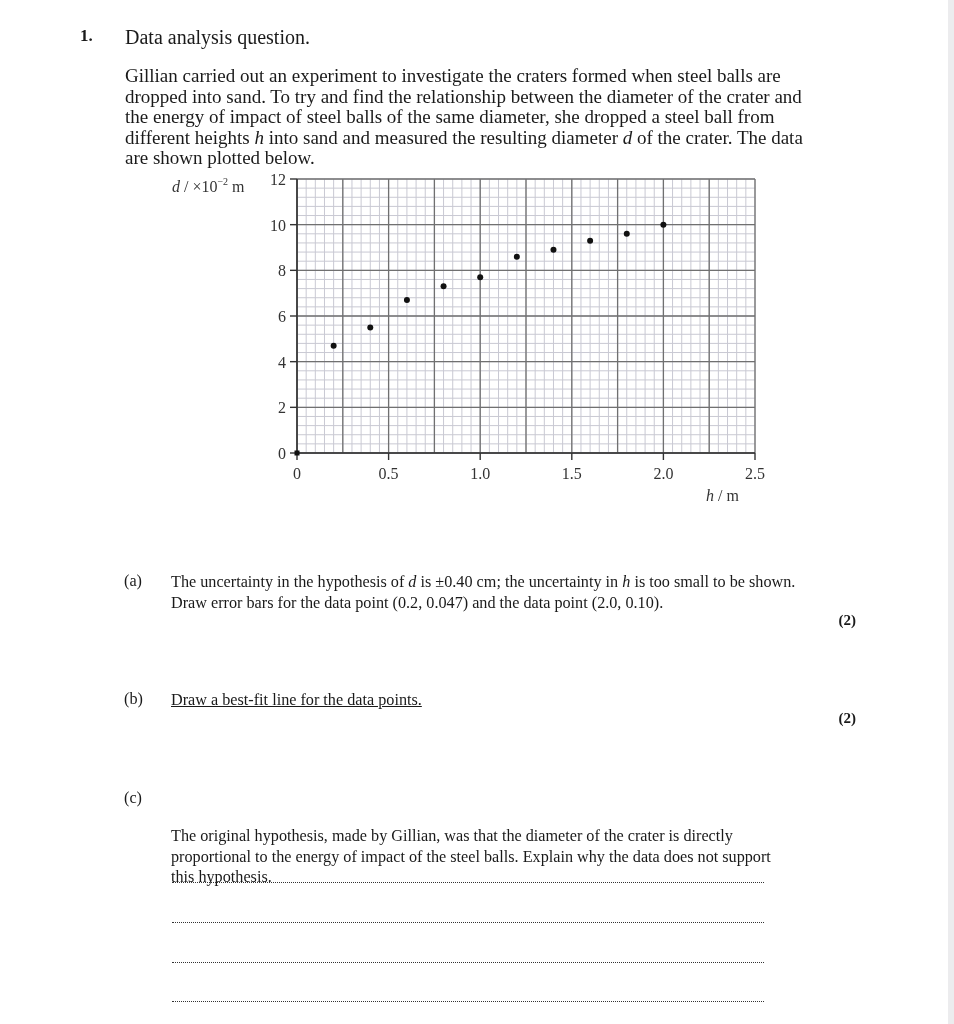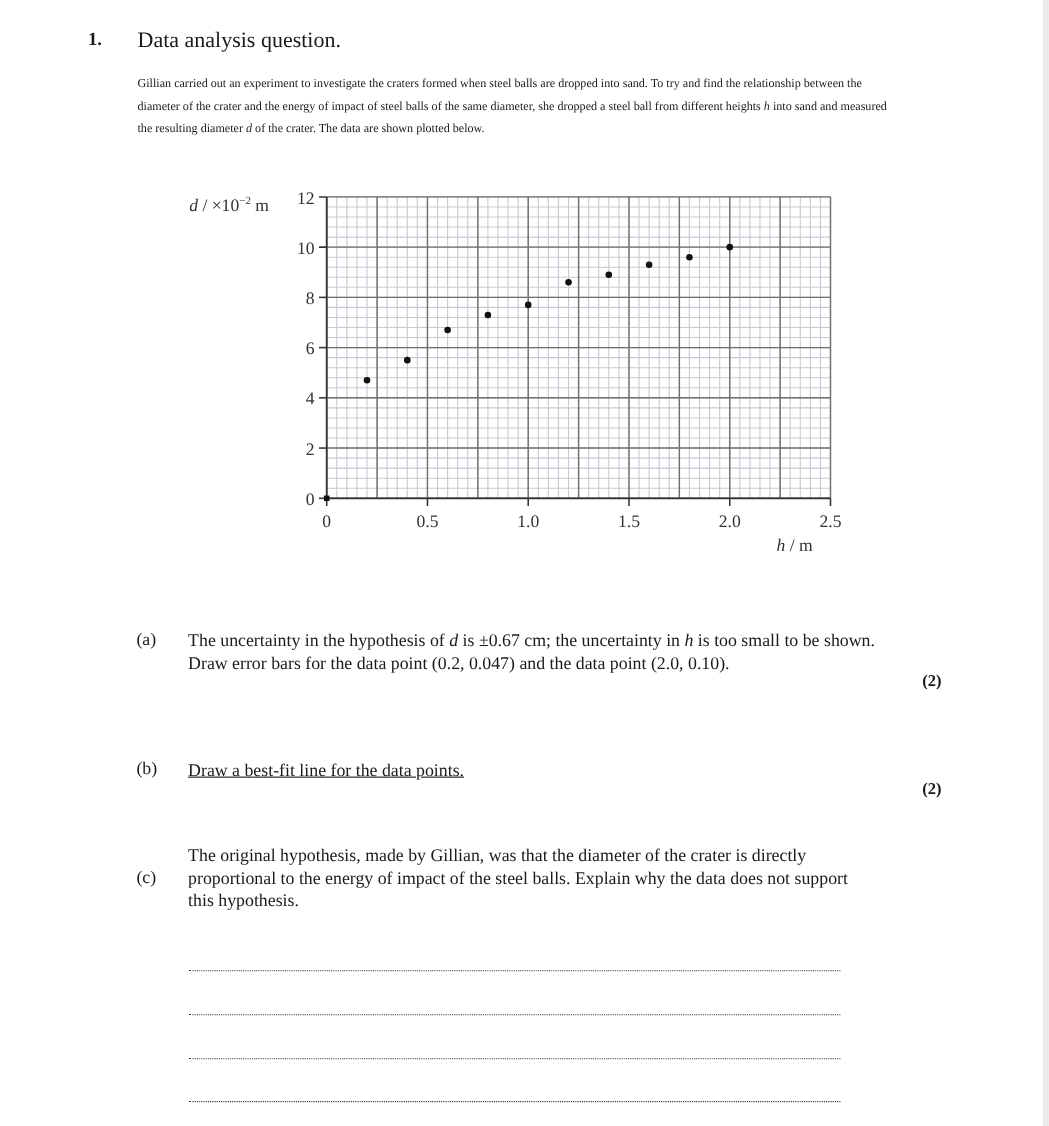--- a/index.html
+++ b/index.html
@@ -8,7 +8,7 @@
   .abs { position: absolute; }
   .qnum { left: 80px; top: 26px; font-size: 17px; font-weight: bold; }
   .qtitle { left: 125px; top: 26px; font-size: 20px; }
-  .intro { left: 125px; top: 66px; width: 690px; font-size: 11px; line-height: 20.5px; }
+  .intro { left: 125px; top: 66px; width: 690px; font-size: 19px; line-height: 20.5px; }
   .intro i { font-style: italic; }
   .chart { left: 160px; top: 166px; width: 640px; height: 350px; }
   .chart svg text { font-family: "Liberation Serif", "DejaVu Serif", serif; fill: #333; }

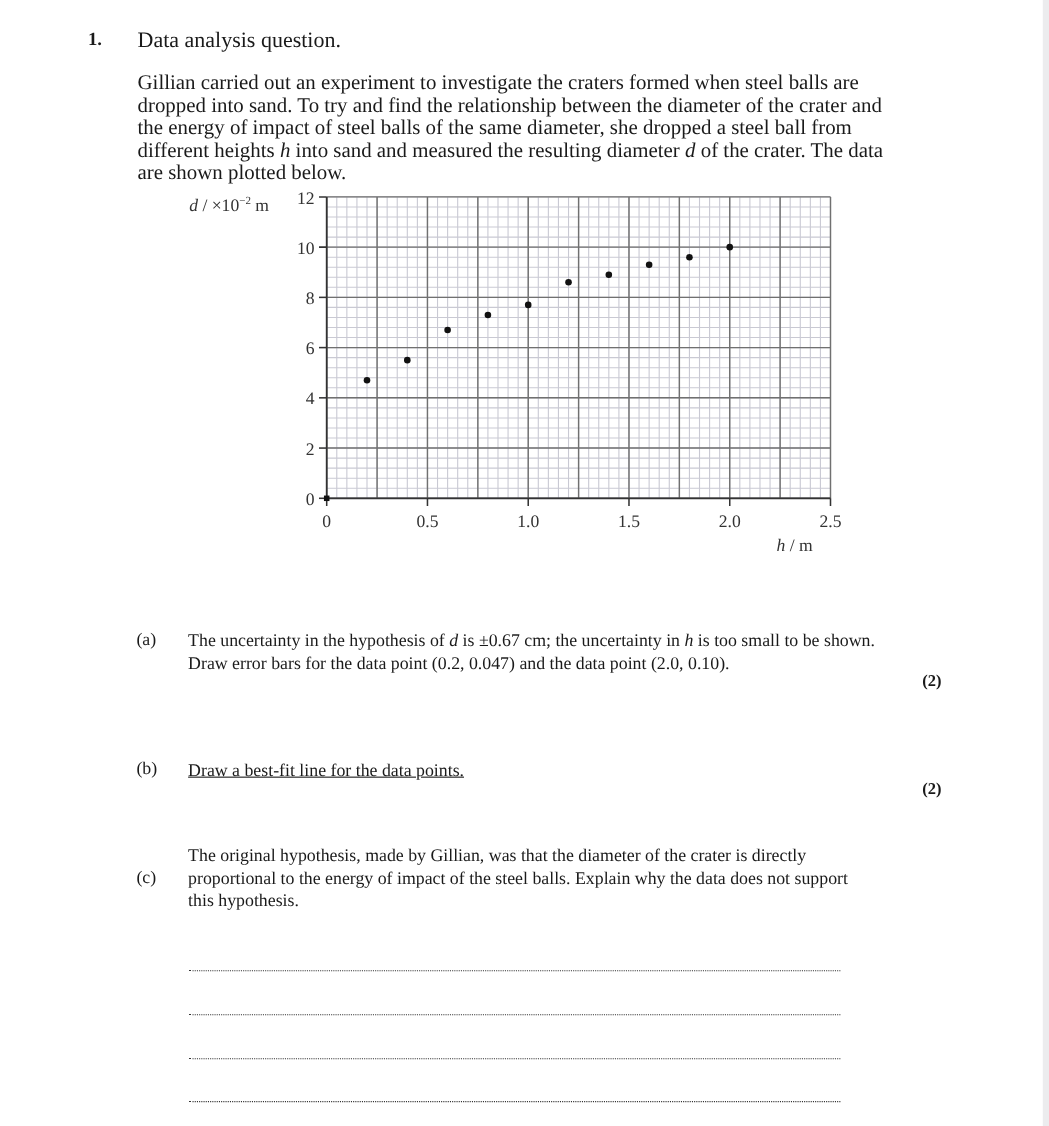--- a/index.html
+++ b/index.html
@@ -186,7 +186,7 @@
 
 <div class="abs part-label" style="left:124px; top:572px;">(a)</div>
 <div class="abs part-text" style="left:171px; top:572px;">
-  <span>The uncertainty in the hypothesis of </span><i>d</i><span> is ±0.67 cm; the uncertainty in </span><i>h</i><span> is too small to be shown. Draw error bars for the data point (0.2, 0.047) and the data point (2.0, 0.10).</span>
+  <span>The uncertainty in the hypothesis of </span><i>d</i><span> is ±0.40 cm; the uncertainty in </span><i>h</i><span> is too small to be shown. Draw error bars for the data point (0.2, 0.047) and the data point (2.0, 0.10).</span>
 </div>
 <div class="abs marks" style="top:612px;">(2)</div>
 

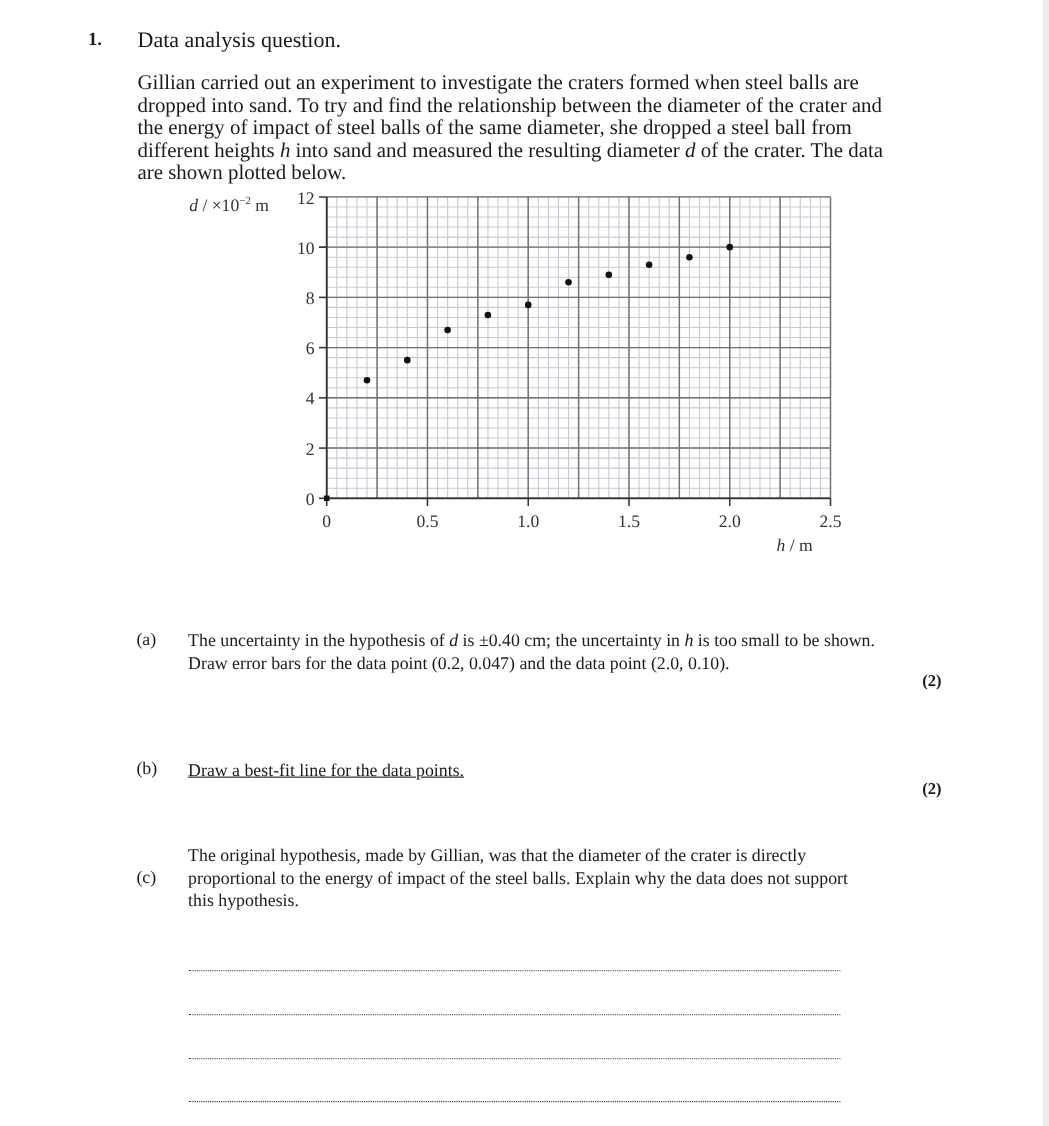--- a/index.html
+++ b/index.html
@@ -195,7 +195,7 @@
 <div class="abs marks" style="top:710px;">(2)</div>
 
 <div class="abs part-label" style="left:124px; top:789px;">(c)</div>
-<div class="abs part-text" style="left:171px; top:768px; width:620px;">The original hypothesis, made by Gillian, was that the diameter of the crater is directly proportional to the energy of impact of the steel balls. Explain why the data does not support this hypothesis.</div>
+<div class="abs part-text" style="left:171px; top:826px; width:620px;">The original hypothesis, made by Gillian, was that the diameter of the crater is directly proportional to the energy of impact of the steel balls. Explain why the data does not support this hypothesis.</div>
 
 <div class="abs answer-line" style="top:882px;"></div>
 <div class="abs answer-line" style="top:922px;"></div>

